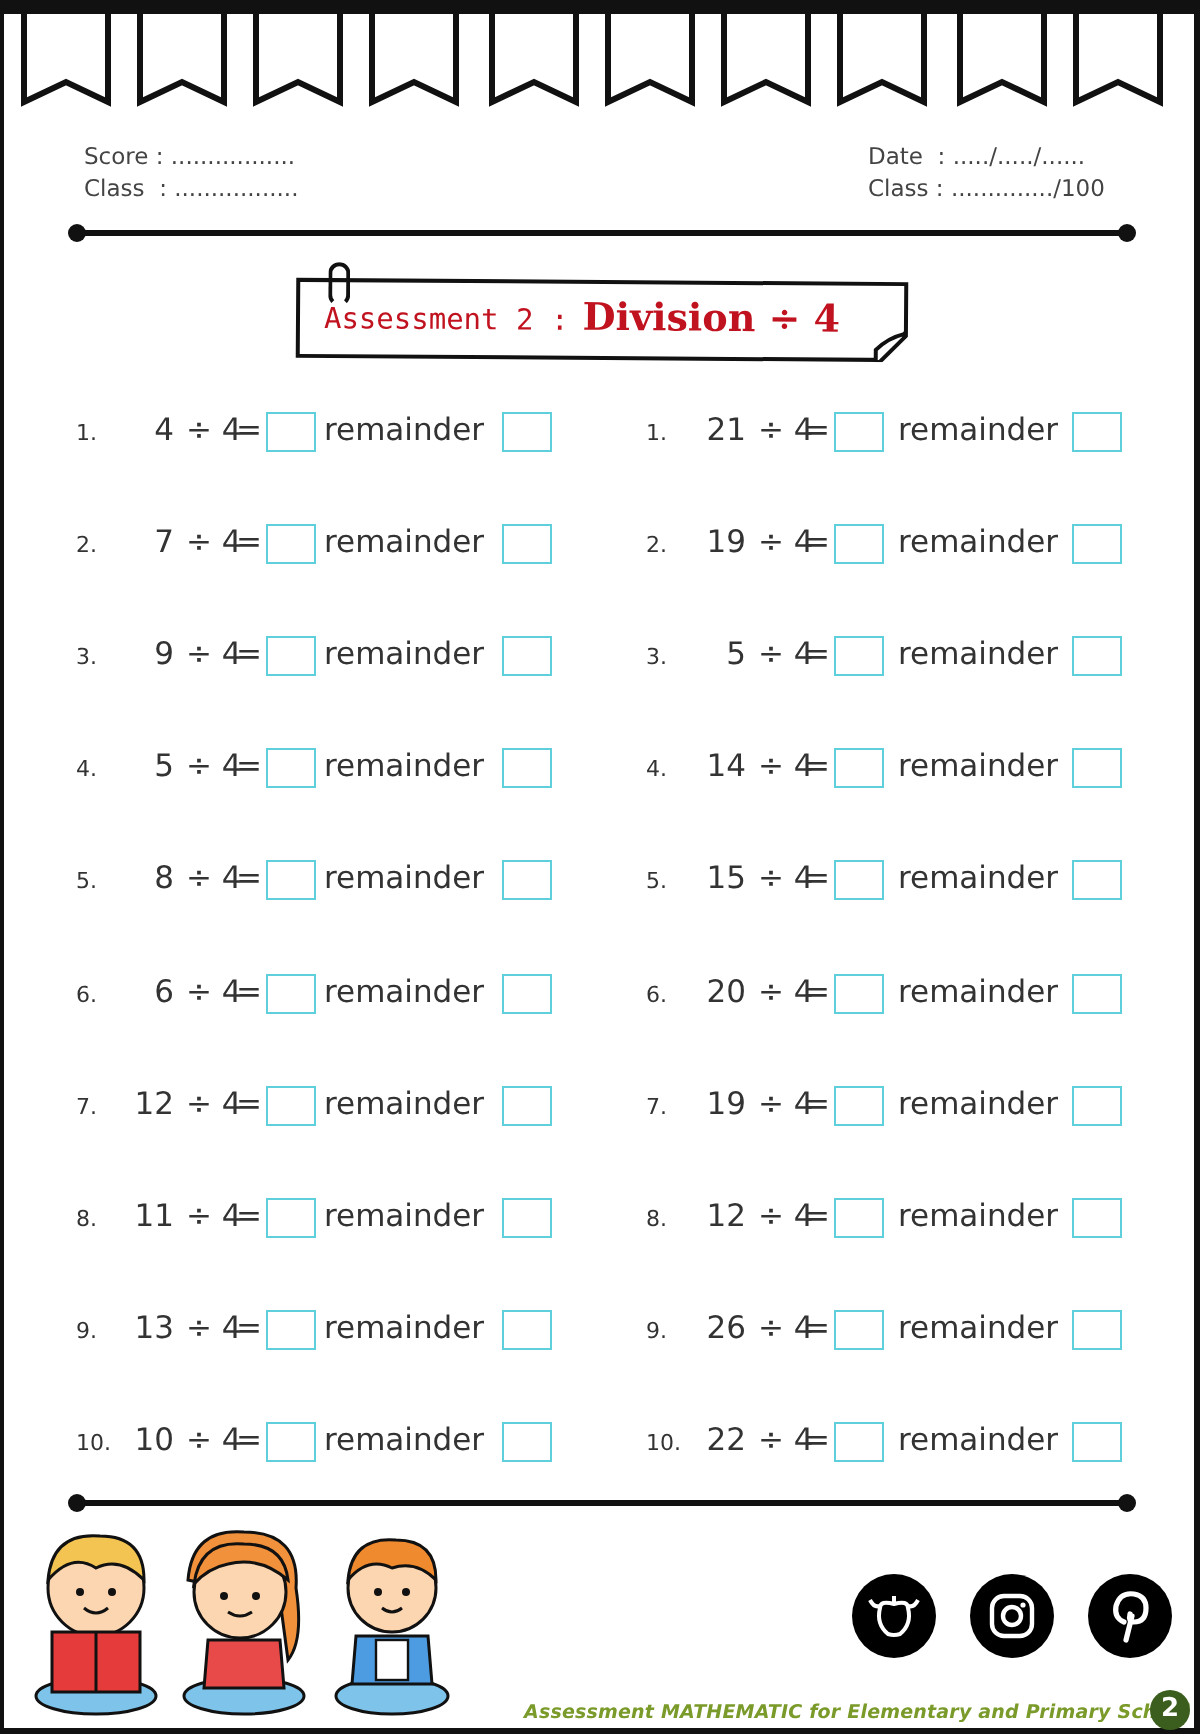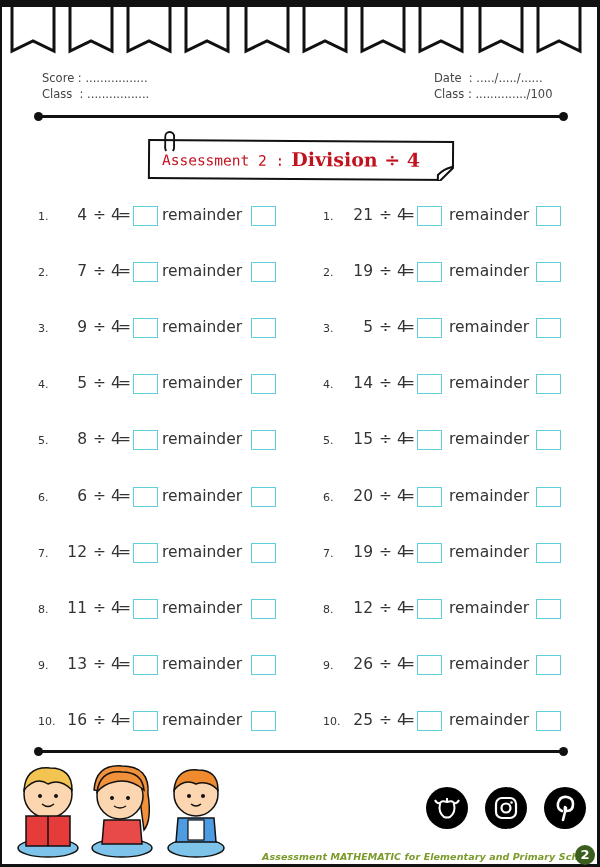--- a/index.html
+++ b/index.html
@@ -205,7 +205,7 @@
     </div>
     <div class="problem" style="left: 0px; top: 710.9px;">
       <span class="pnum" style="left:38px">10.</span>
-      <span class="dividend" style="left:63px">16</span>
+      <span class="dividend" style="left:63px">10</span>
       <span class="div-op" style="left:93px">÷ 4</span>
       <span class="div-op" style="left:118px">=</span>
       <span class="answer-box" style="left:133px;top:0"></span>

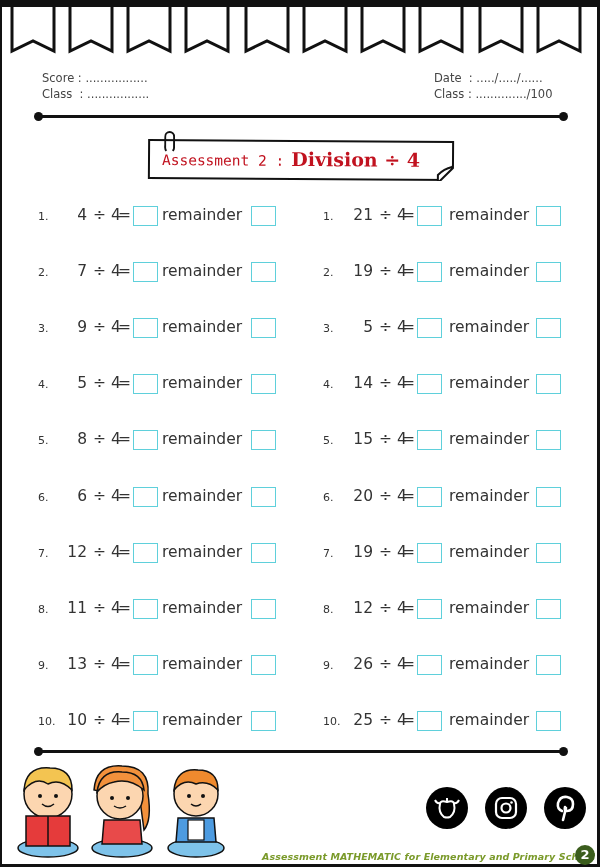--- a/index.html
+++ b/index.html
@@ -297,7 +297,7 @@
     </div>
     <div class="problem" style="left: 0px; top: 710.9px;">
       <span class="pnum" style="left:323px">10.</span>
-      <span class="dividend" style="left:349px">25</span>
+      <span class="dividend" style="left:349px">22</span>
       <span class="div-op" style="left:379px">÷ 4</span>
       <span class="div-op" style="left:402px">=</span>
       <span class="answer-box" style="left:417px;top:0"></span>

